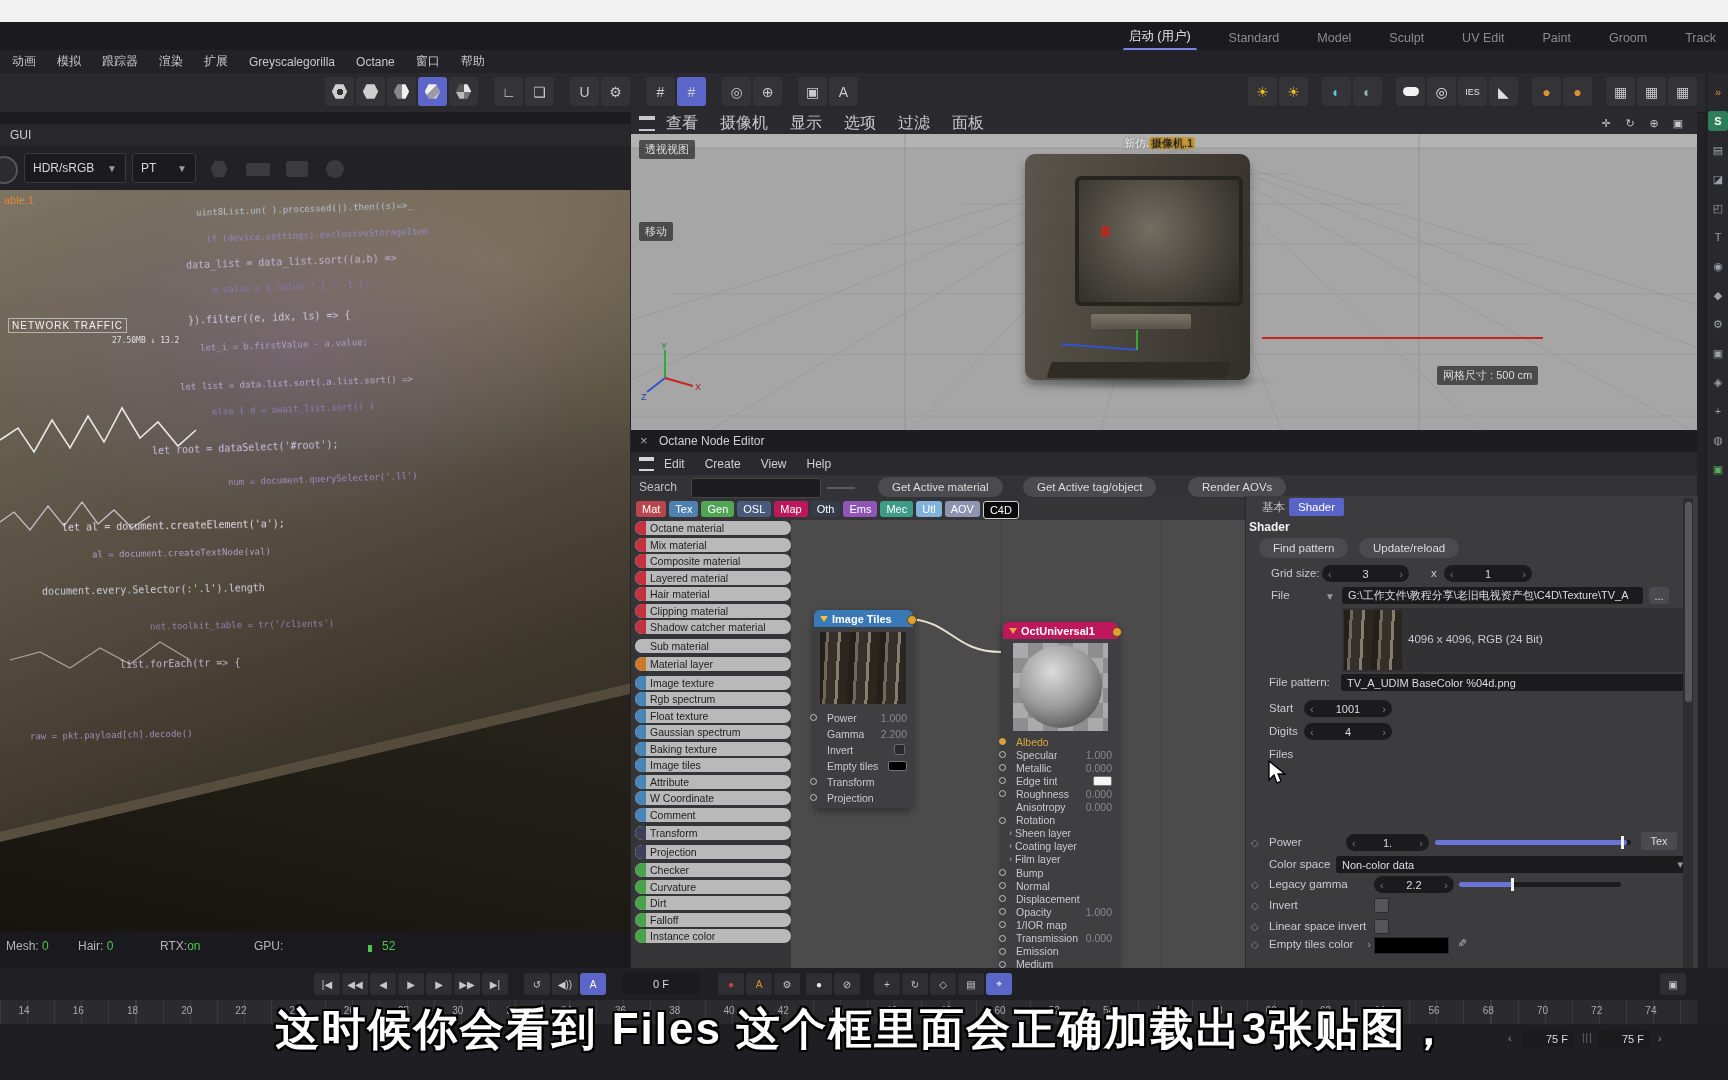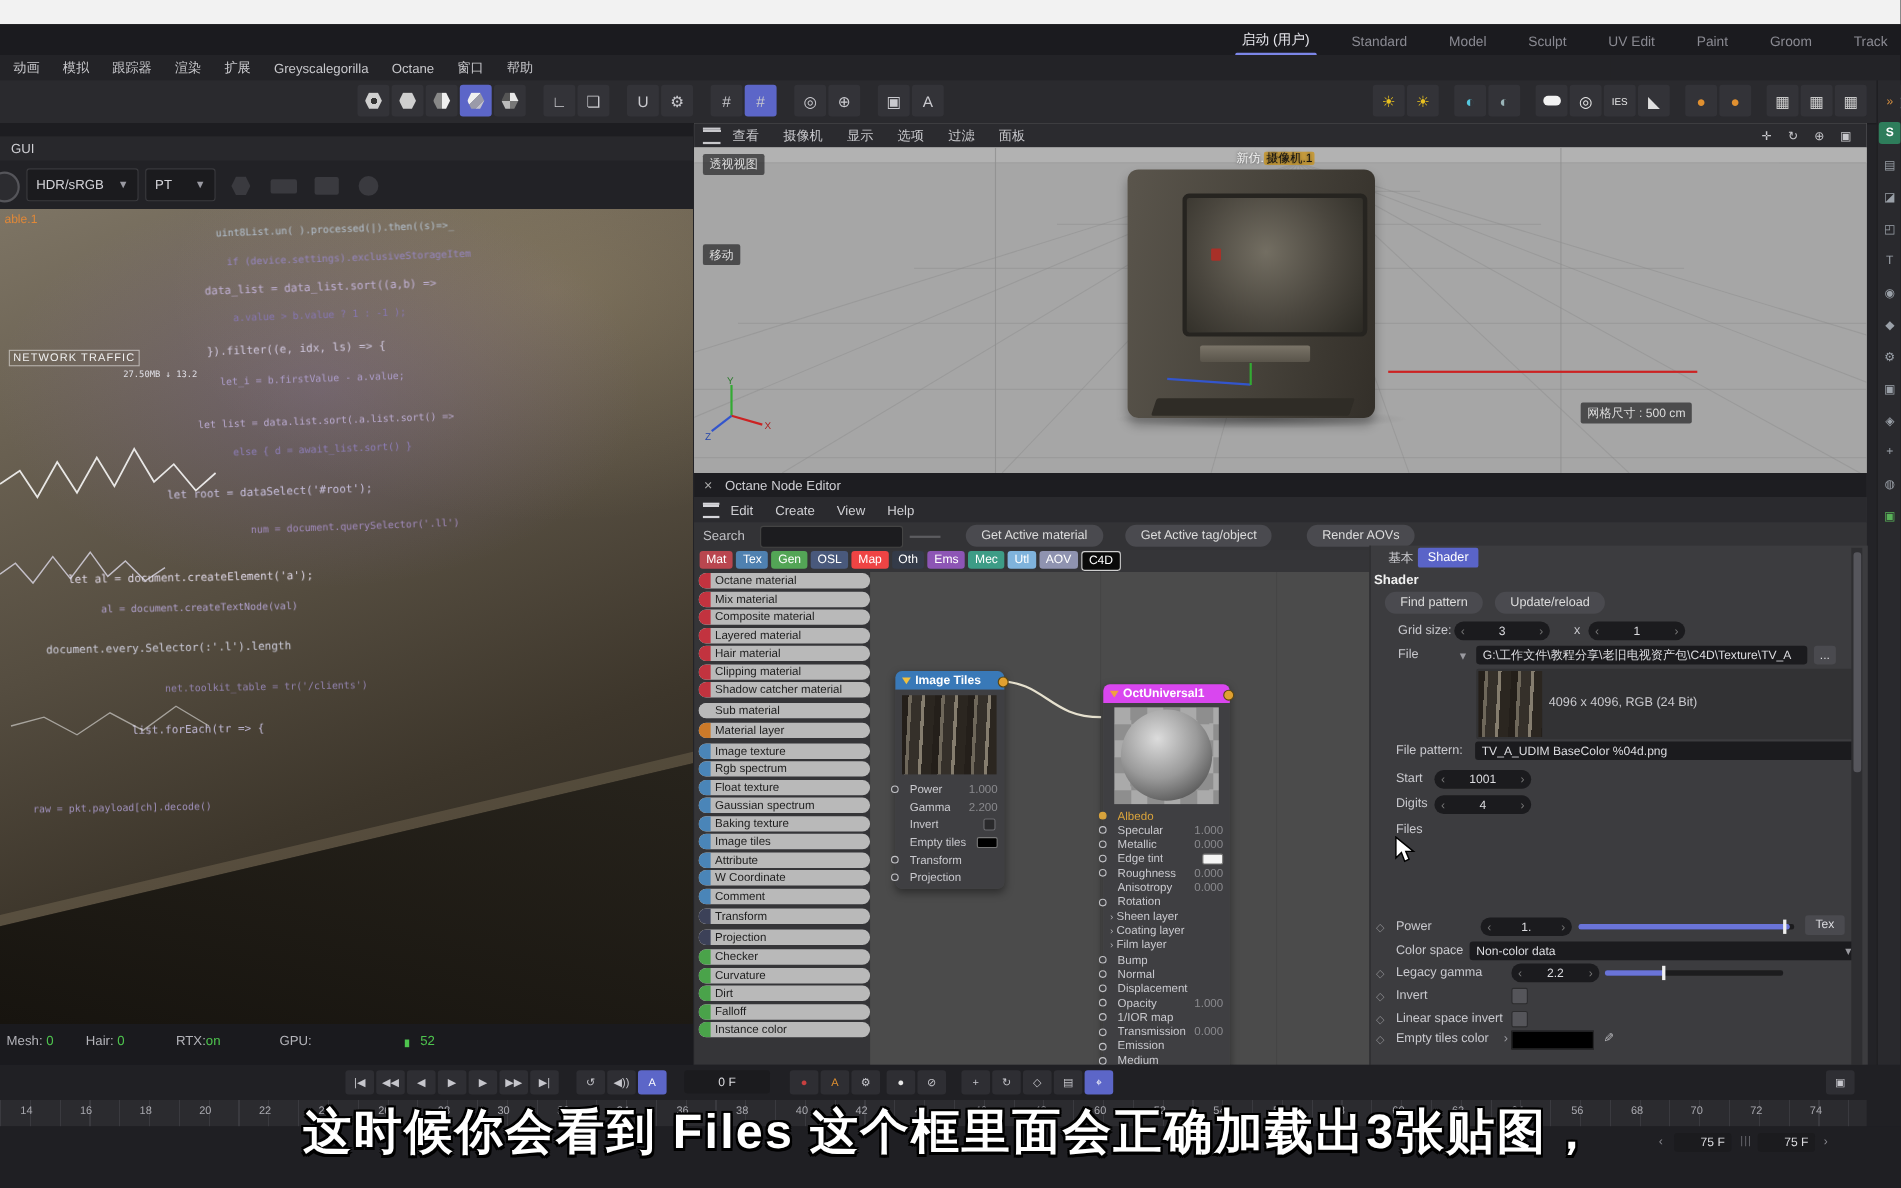--- a/index.html
+++ b/index.html
@@ -51,7 +51,7 @@
   
   #viewport{left:631px;top:112px;width:1066px;height:318px;background:#a6a6a6;}
   #vp-menu{position:absolute;left:0;top:0;width:1066px;height:22px;background:#2b2b2f;display:flex;align-items:center;gap:0;}
-  .vmenu{color:#c8c8cc;font-size:12px;padding:0 11px;}
+  .vmenu{color:#c8c8cc;font-size:16px;padding:0 11px;}
   #vp-canvas{position:absolute;left:0;top:22px;width:1066px;height:296px;background:linear-gradient(#b2b2b2 0 14px,#a6a6a6 14px);overflow:hidden;}
   .badge{position:absolute;background:rgba(40,40,42,.72);color:#ddd;font-size:11px;padding:2px 6px;border-radius:2px;}
   #tv-body{position:absolute;left:394px;top:20px;width:225px;height:226px;border-radius:10px;background:linear-gradient(100deg,#5a554c 0%,#46423a 55%,#332f29 100%);box-shadow:0 6px 10px rgba(0,0,0,.3);}

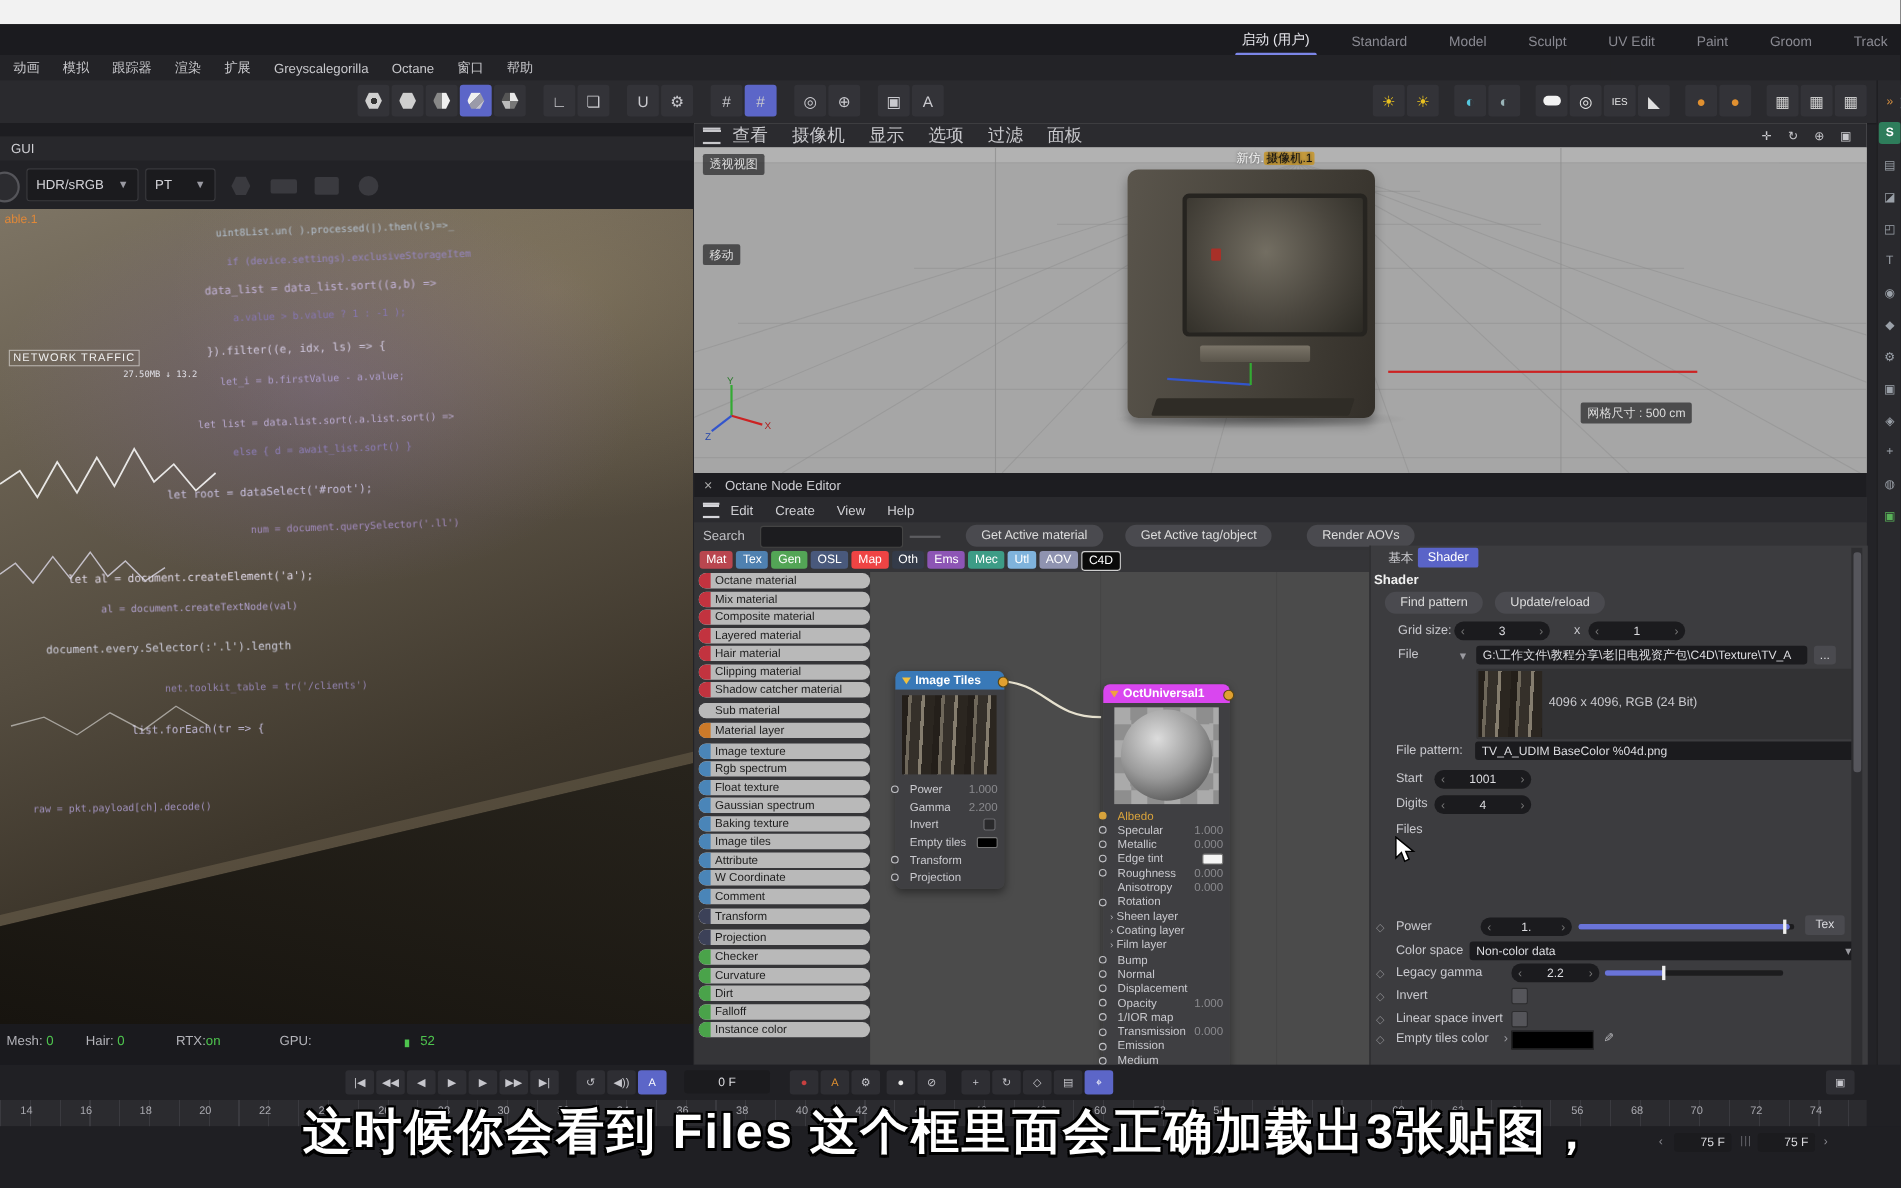--- a/index.html
+++ b/index.html
@@ -427,7 +427,7 @@
         <div class="cattab" style="background: rgb(79, 129, 176); border: none;">Tex</div>
         <div class="cattab" style="background: rgb(83, 165, 86); border: none;">Gen</div>
         <div class="cattab" style="background: rgb(73, 89, 124); border: none;">OSL</div>
-        <div class="cattab" style="background: #ef4444; border: none;">Map</div>
+        <div class="cattab" style="background: #be185d; border: none;">Map</div>
         <div class="cattab" style="background: rgb(52, 59, 73); border: none;">Oth</div>
         <div class="cattab" style="background: rgb(141, 85, 181); border: none;">Ems</div>
         <div class="cattab" style="background: rgb(61, 156, 134); border: none;">Mec</div>

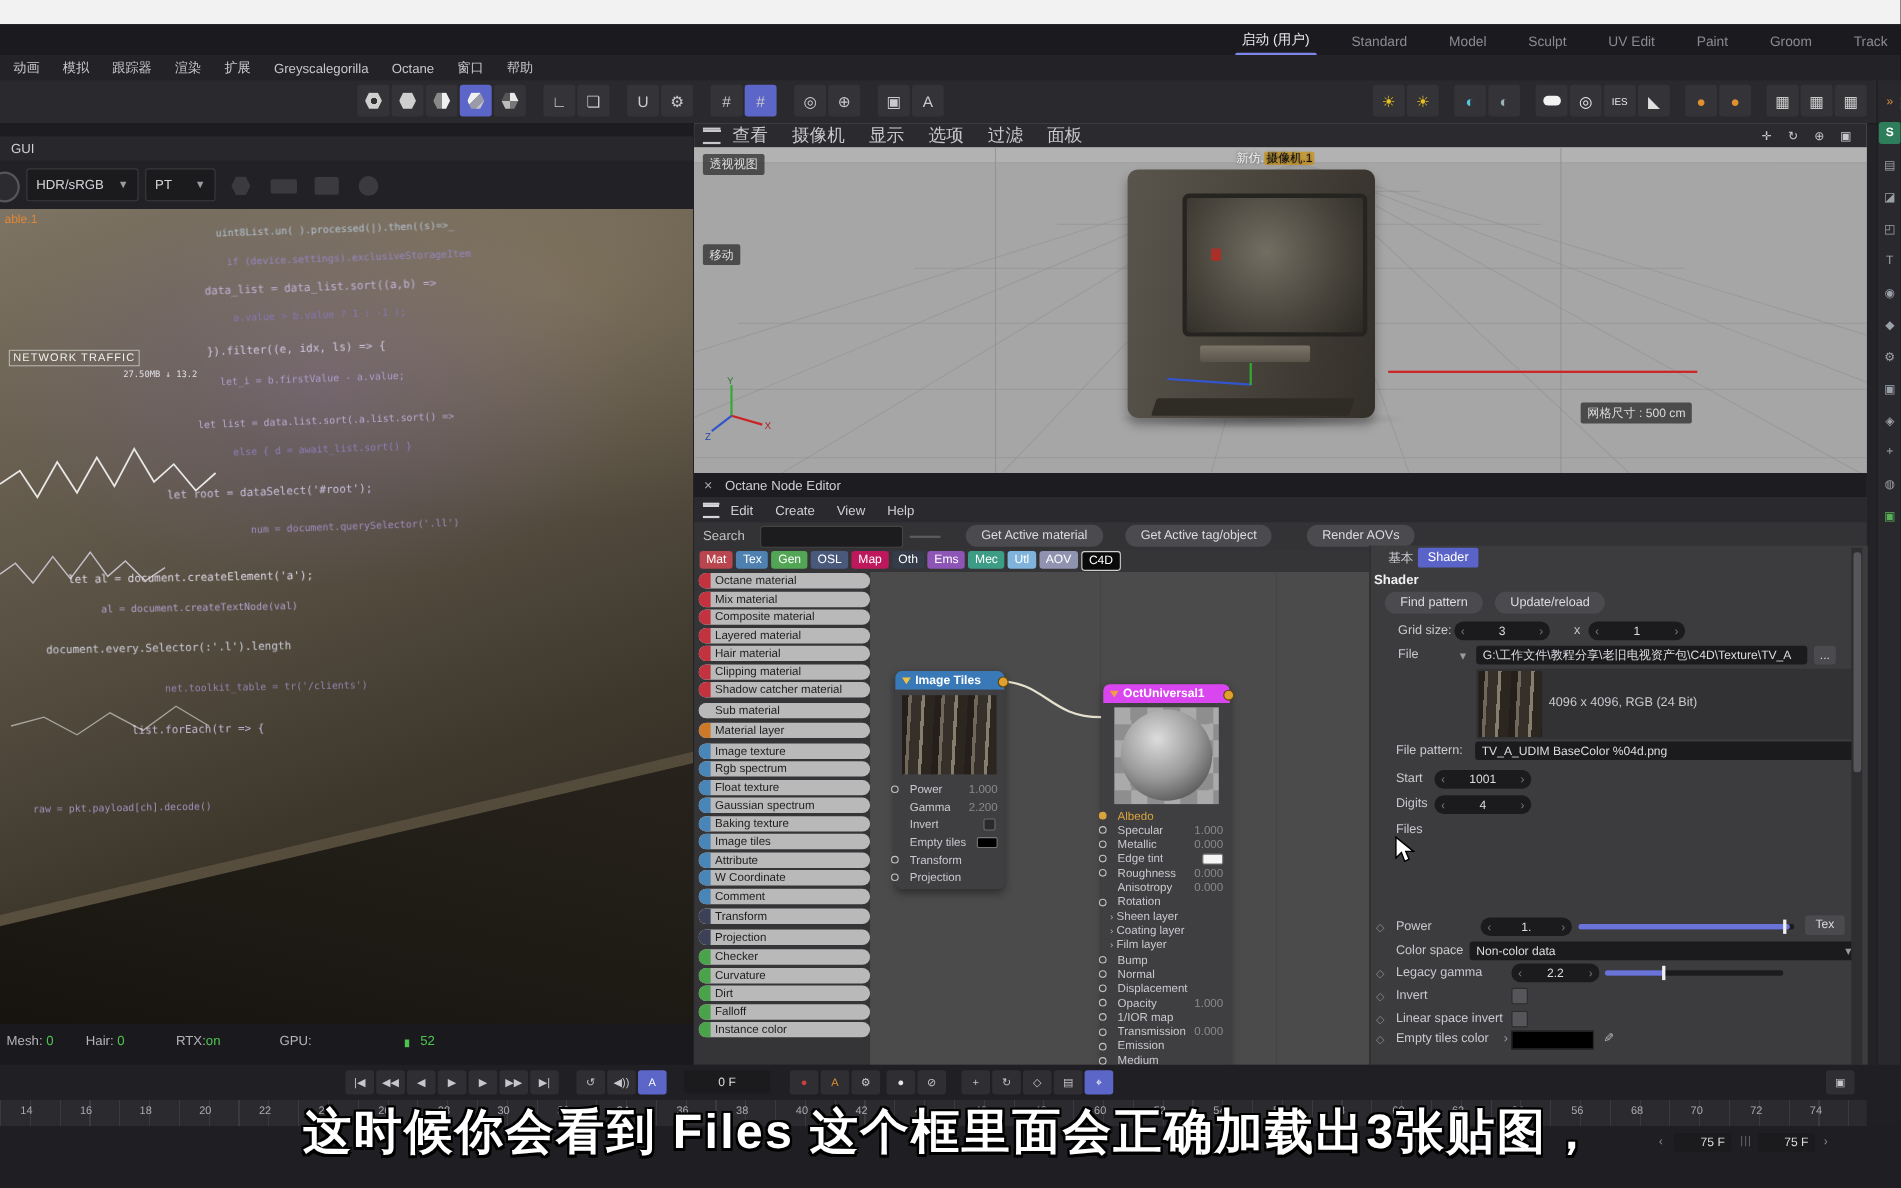--- a/index.html
+++ b/index.html
@@ -584,7 +584,7 @@
       </div>
 
       <div class="node" id="node-universal" style="left:212px;top:102px;width:115px;height:352px;">
-        <div class="nhead" style="background:#d946ef;">
+        <div class="nhead" style="background:#be185d;">
           <span class="tri" style="border-top-color:#f0a040;"></span>
           <span>OctUniversal1</span>
           <span class="outport"></span>

